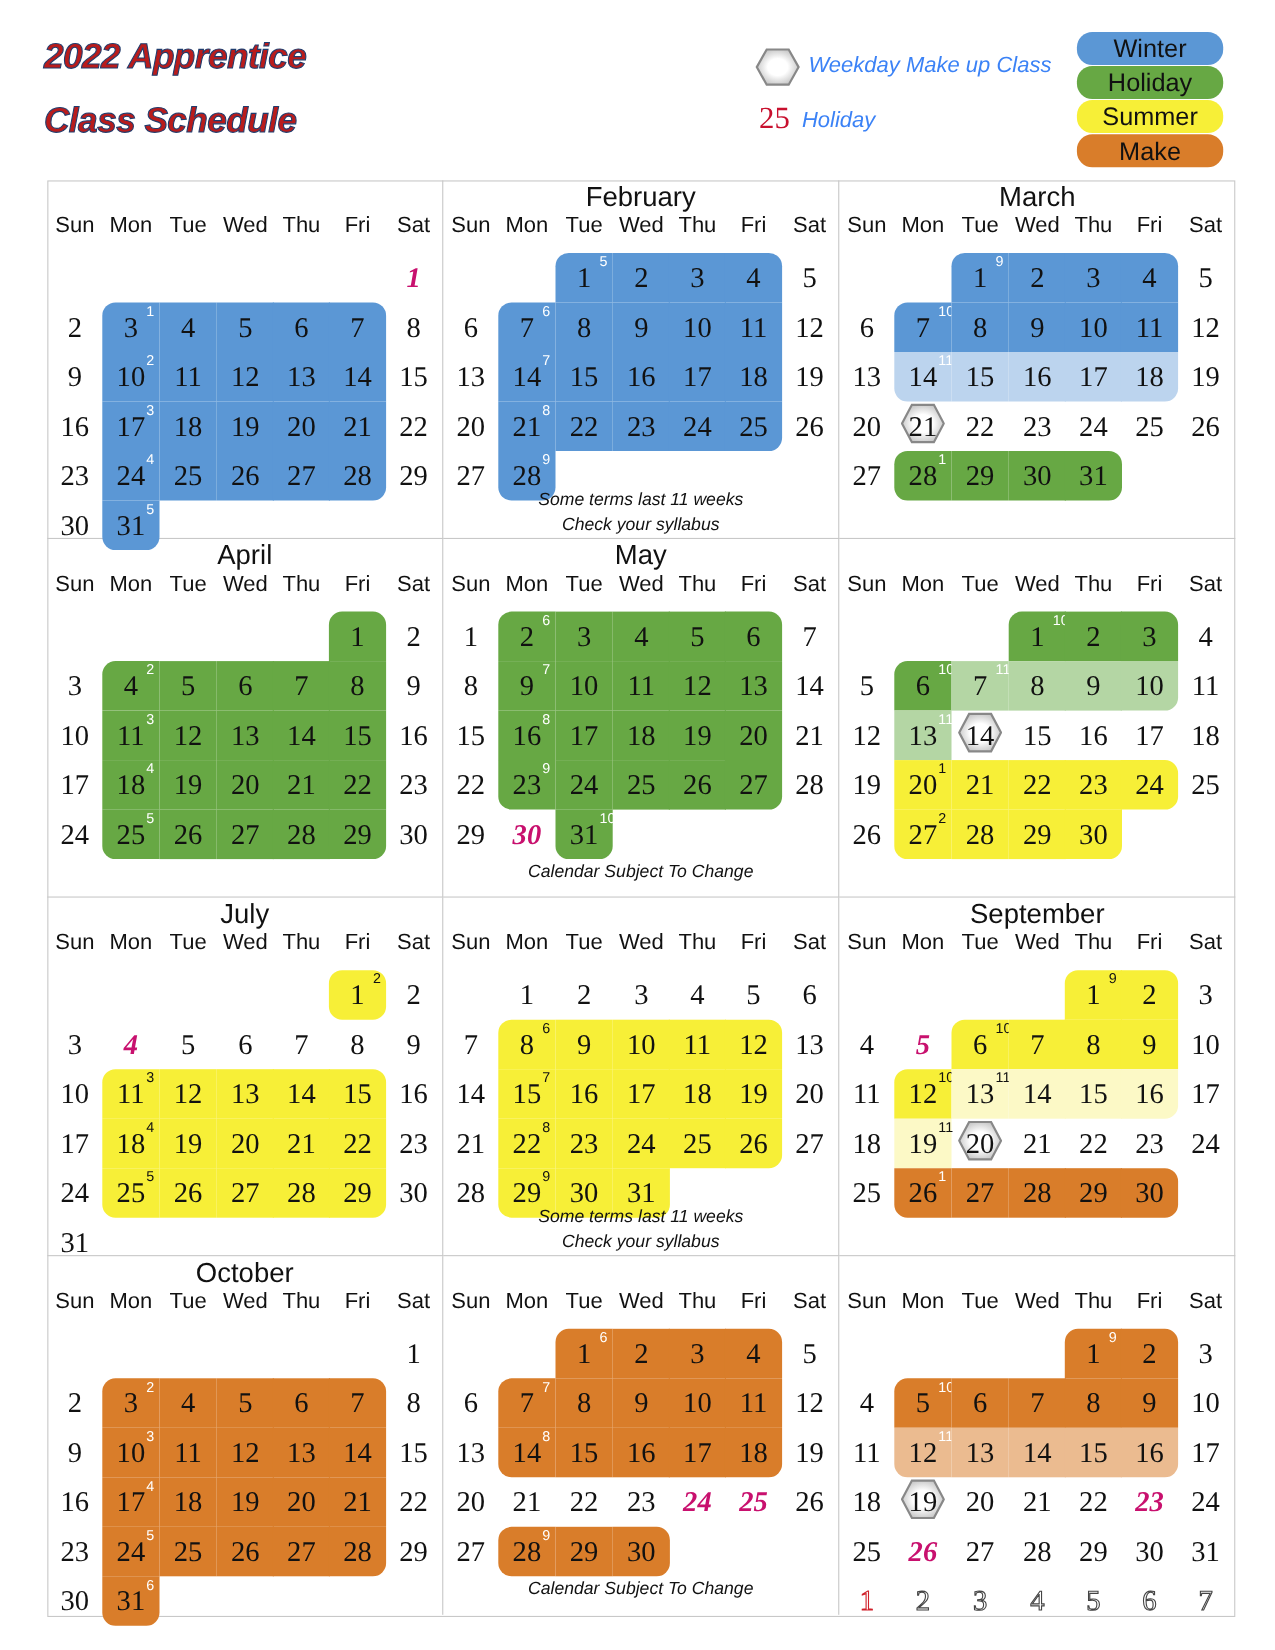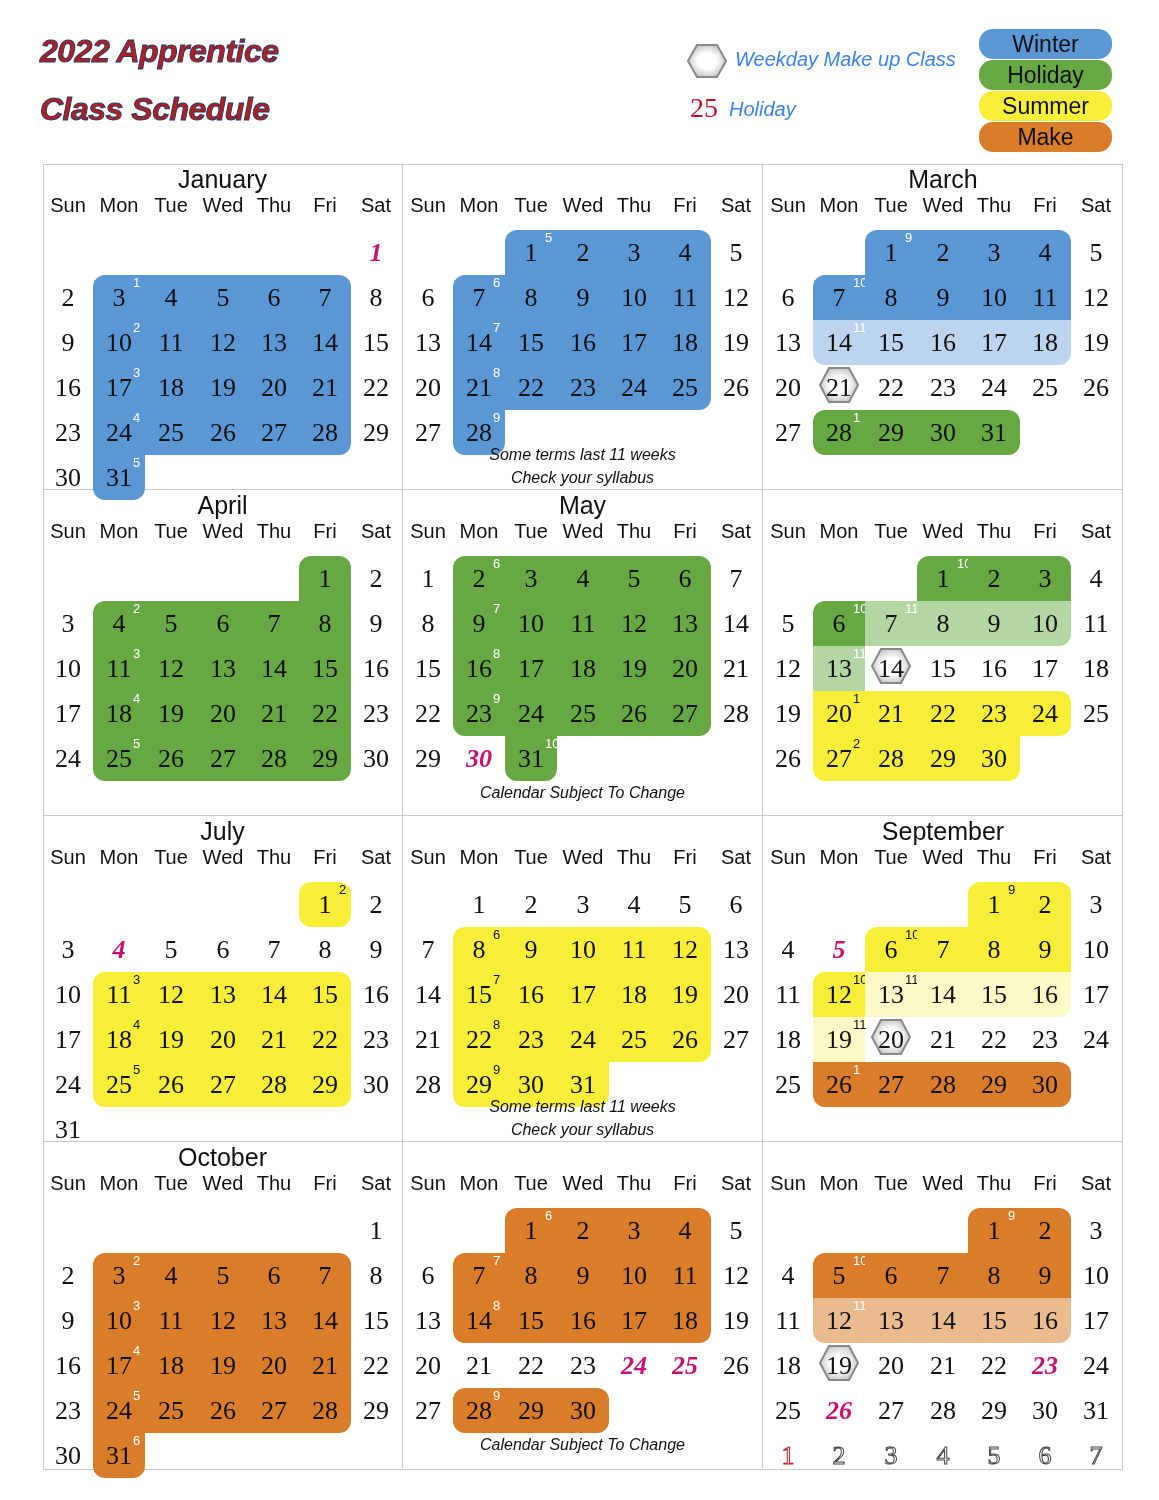--- a/index.html
+++ b/index.html
@@ -51,7 +51,6 @@
 
 <div class="grid" id="grid">
     <div class="month" style="left: -1px; top: -1px;">
-      <div class="mname">January</div>
       <div class="dow" style="left: 25px;">Sun</div>
       <div class="dow" style="left: 76px;">Mon</div>
       <div class="dow" style="left: 128px;">Tue</div>

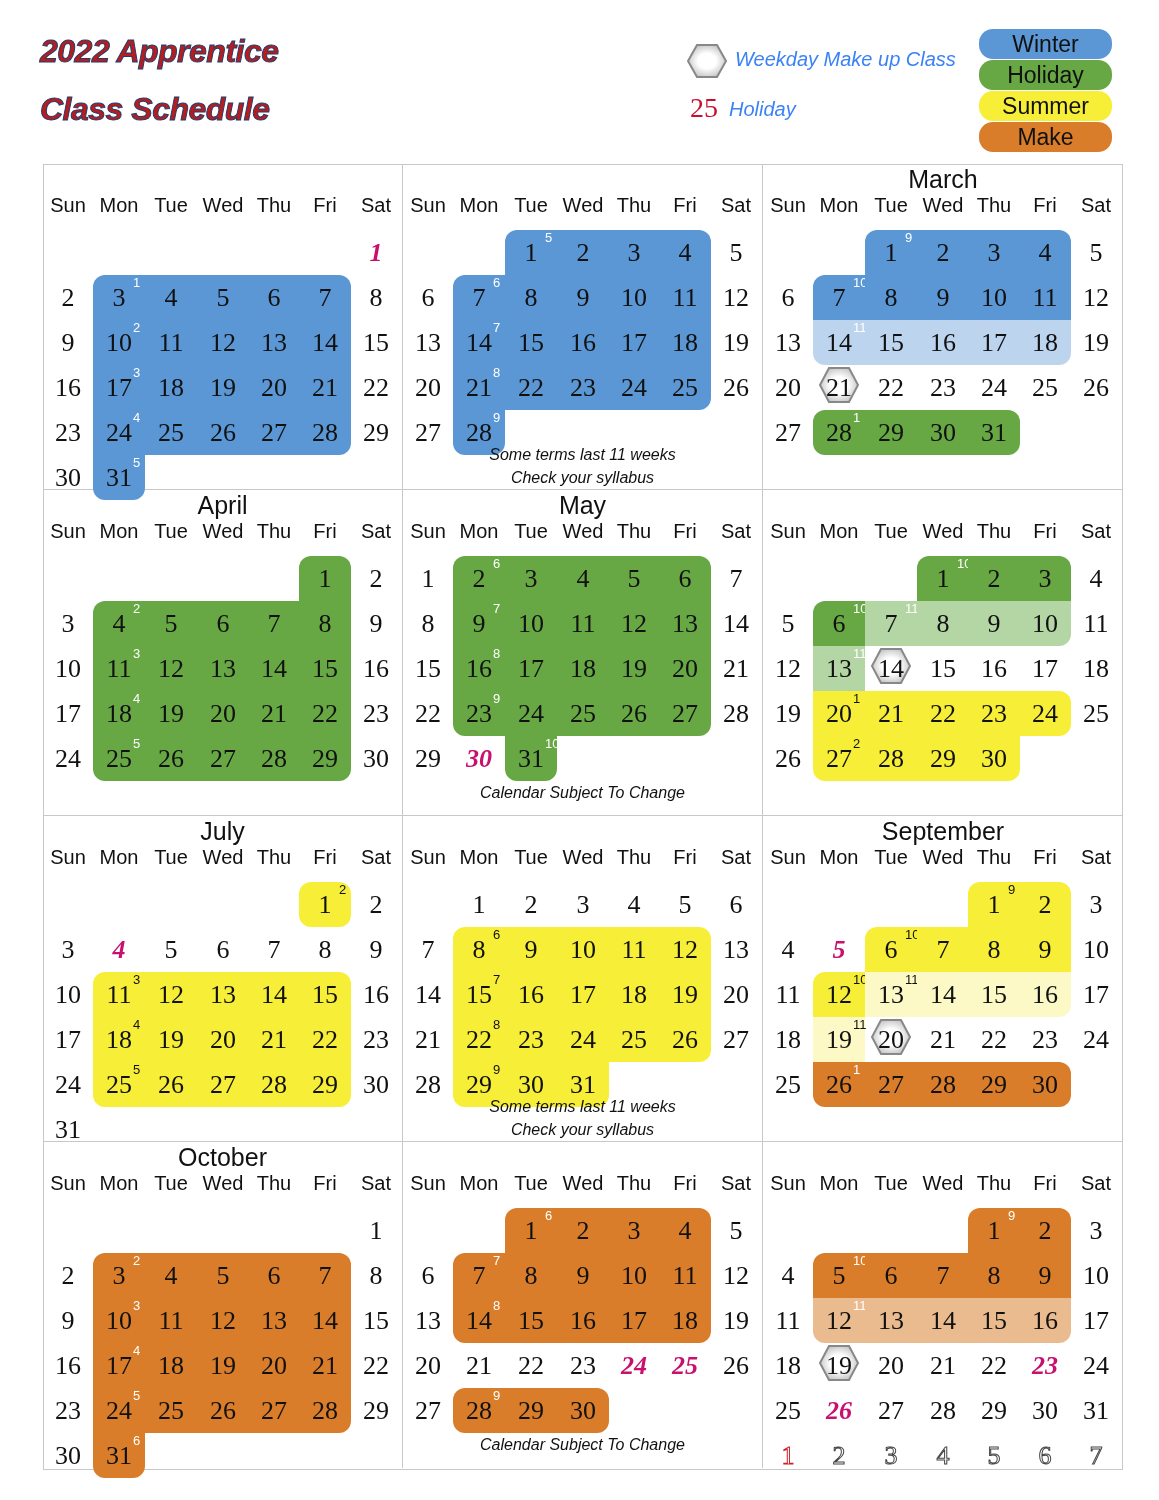--- a/index.html
+++ b/index.html
@@ -117,6 +117,7 @@
       <div class="wk" style="left: 90px; top: 292px;">5</div>
     </div>
     <div class="month" style="left: 359px; top: -1px;">
+      <div class="mname">February</div>
       <div class="dow" style="left: 25px;">Sun</div>
       <div class="dow" style="left: 76px;">Mon</div>
       <div class="dow" style="left: 128px;">Tue</div>

